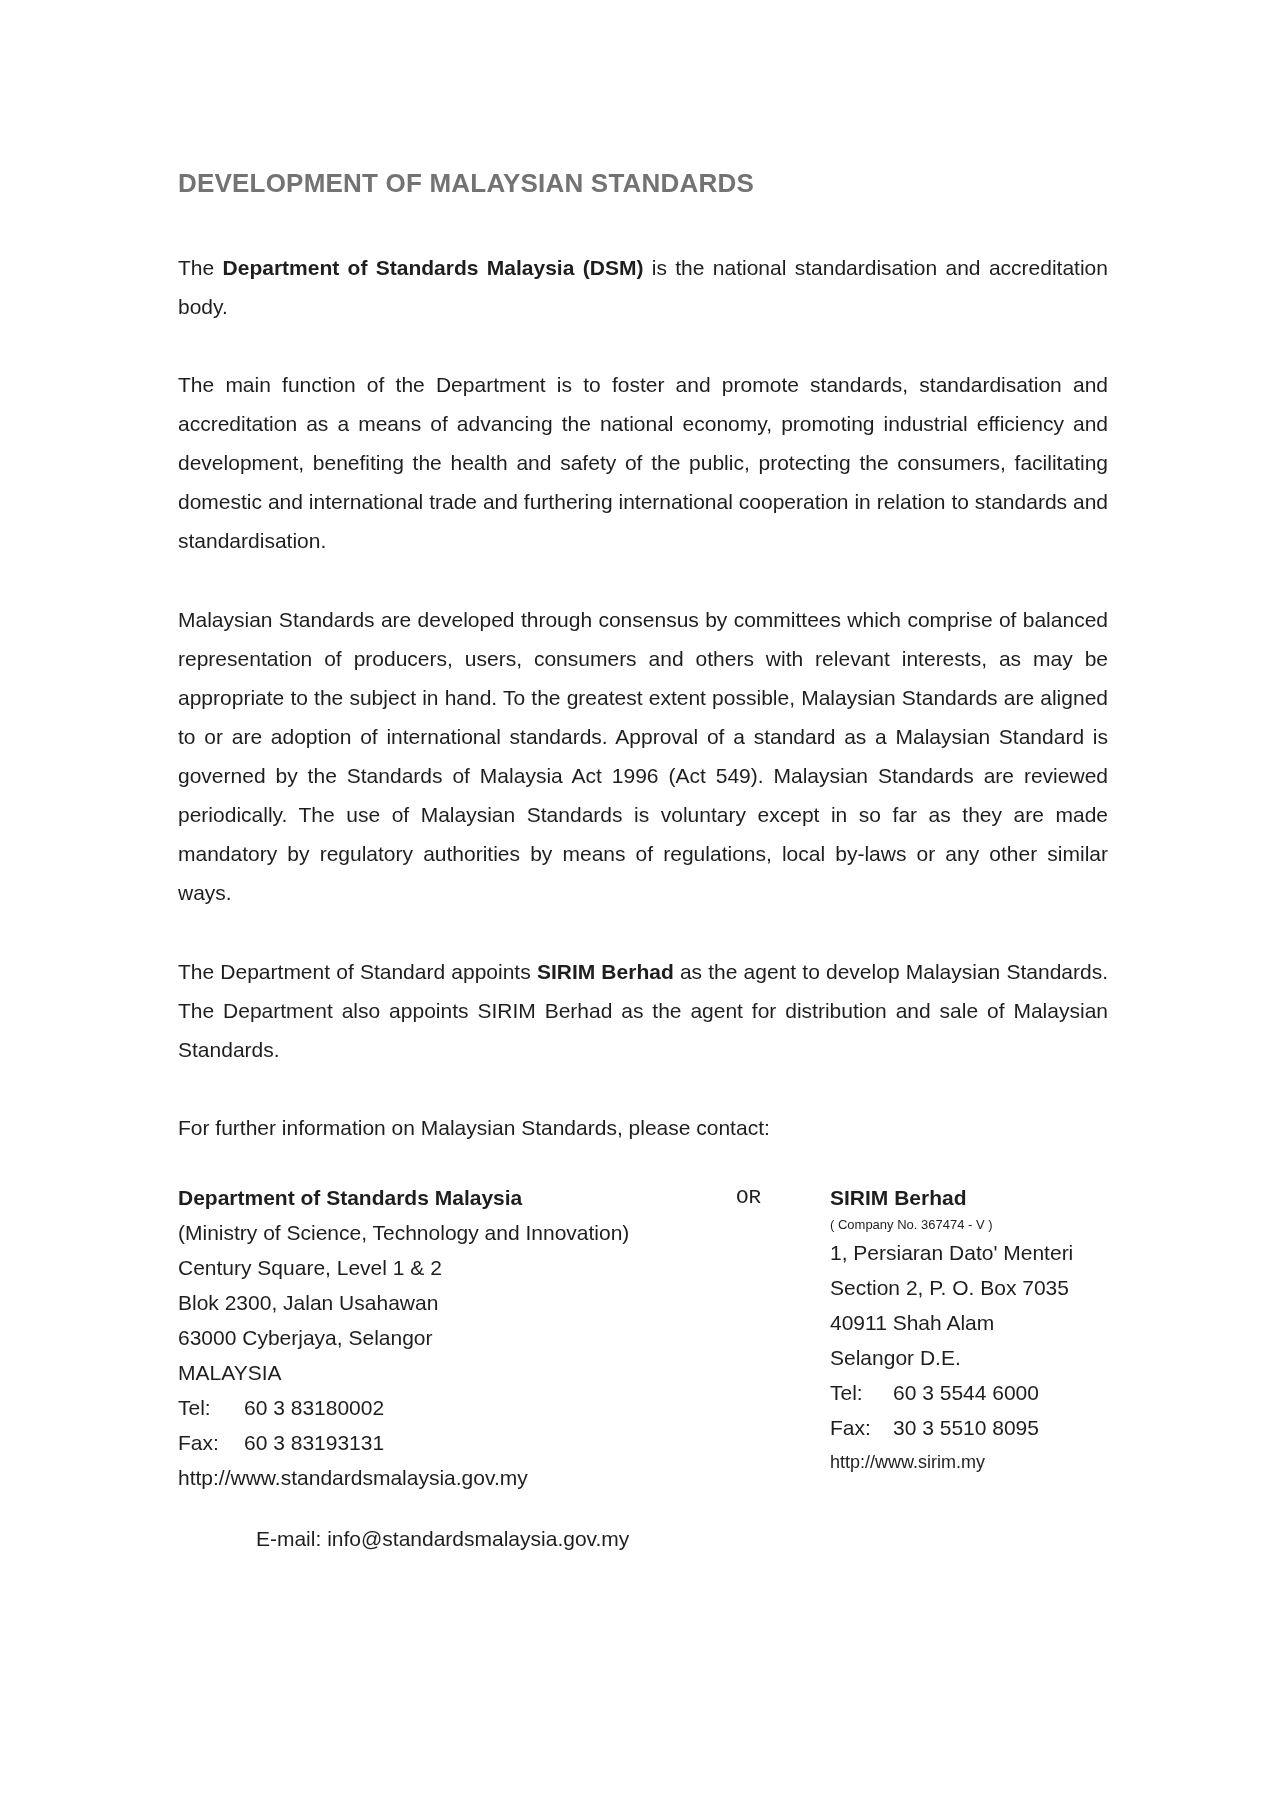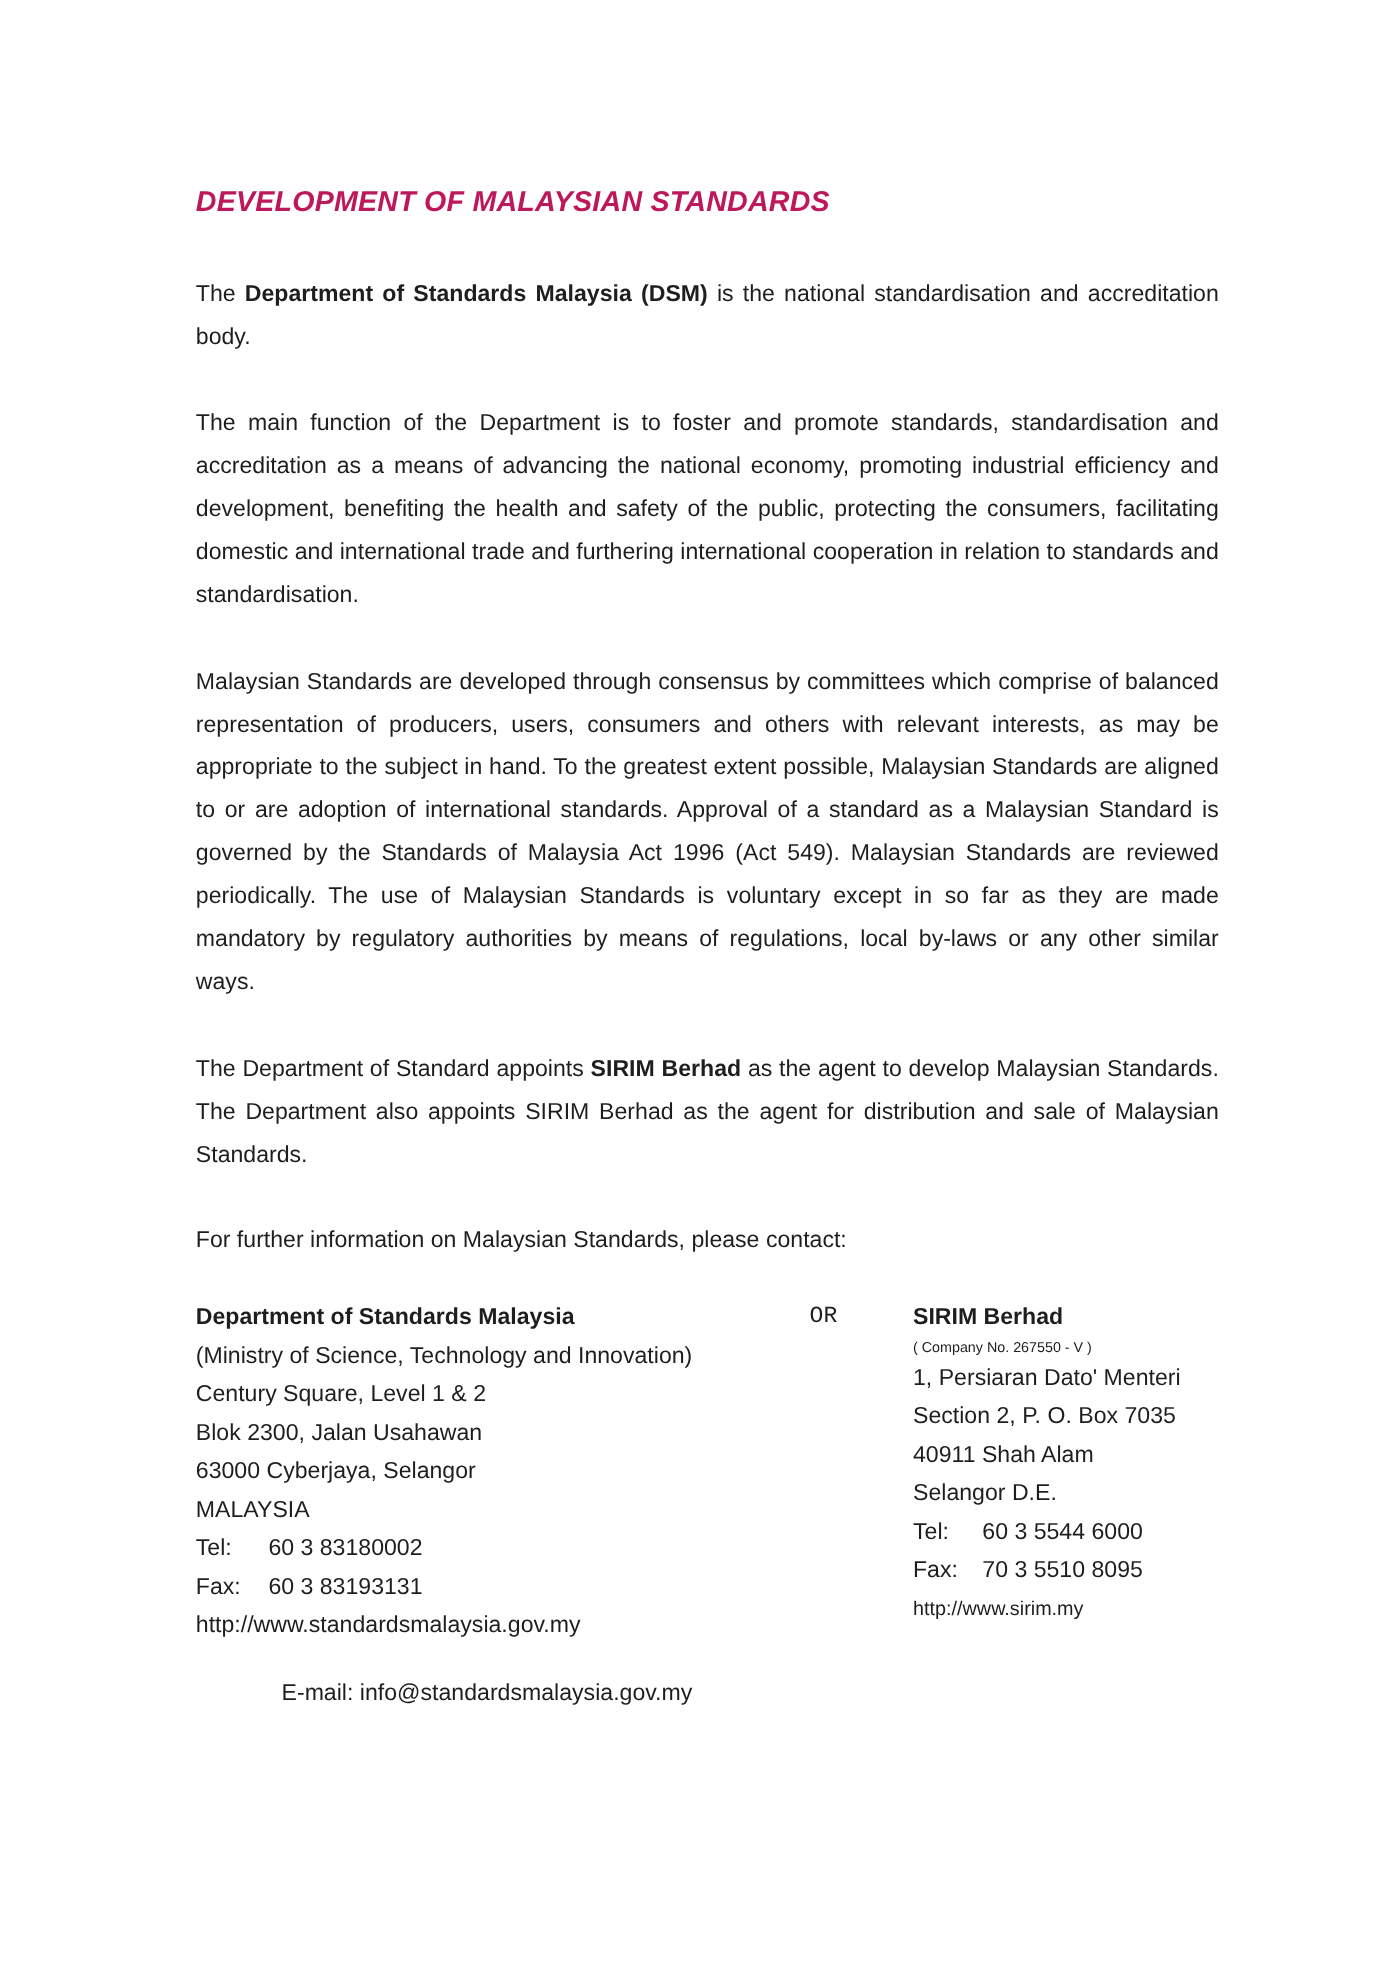--- a/index.html
+++ b/index.html
@@ -6,7 +6,7 @@
   body { width:1267px; height:1800px; background:#ffffff; position:relative; overflow:hidden;
          font-family:"Liberation Sans", sans-serif; color:#1e1e1e; }
   .page { position:absolute; left:178px; top:0; width:930px; }
-  h1 { position:absolute; top:168px; left:0; margin:0; font-size:26px; font-weight:bold; letter-spacing:0.2px; color:#be185d;font-style:italic; }
+  h1 { position:absolute; top:168px; left:0; margin:0; font-size:26px; font-weight:bold; letter-spacing:0.2px; color:#737373; }
   p { margin:0; font-size:21px; line-height:39px; text-align:justify; }
   .para { position:absolute; left:0; width:930px; }
   b { font-weight:bold; }

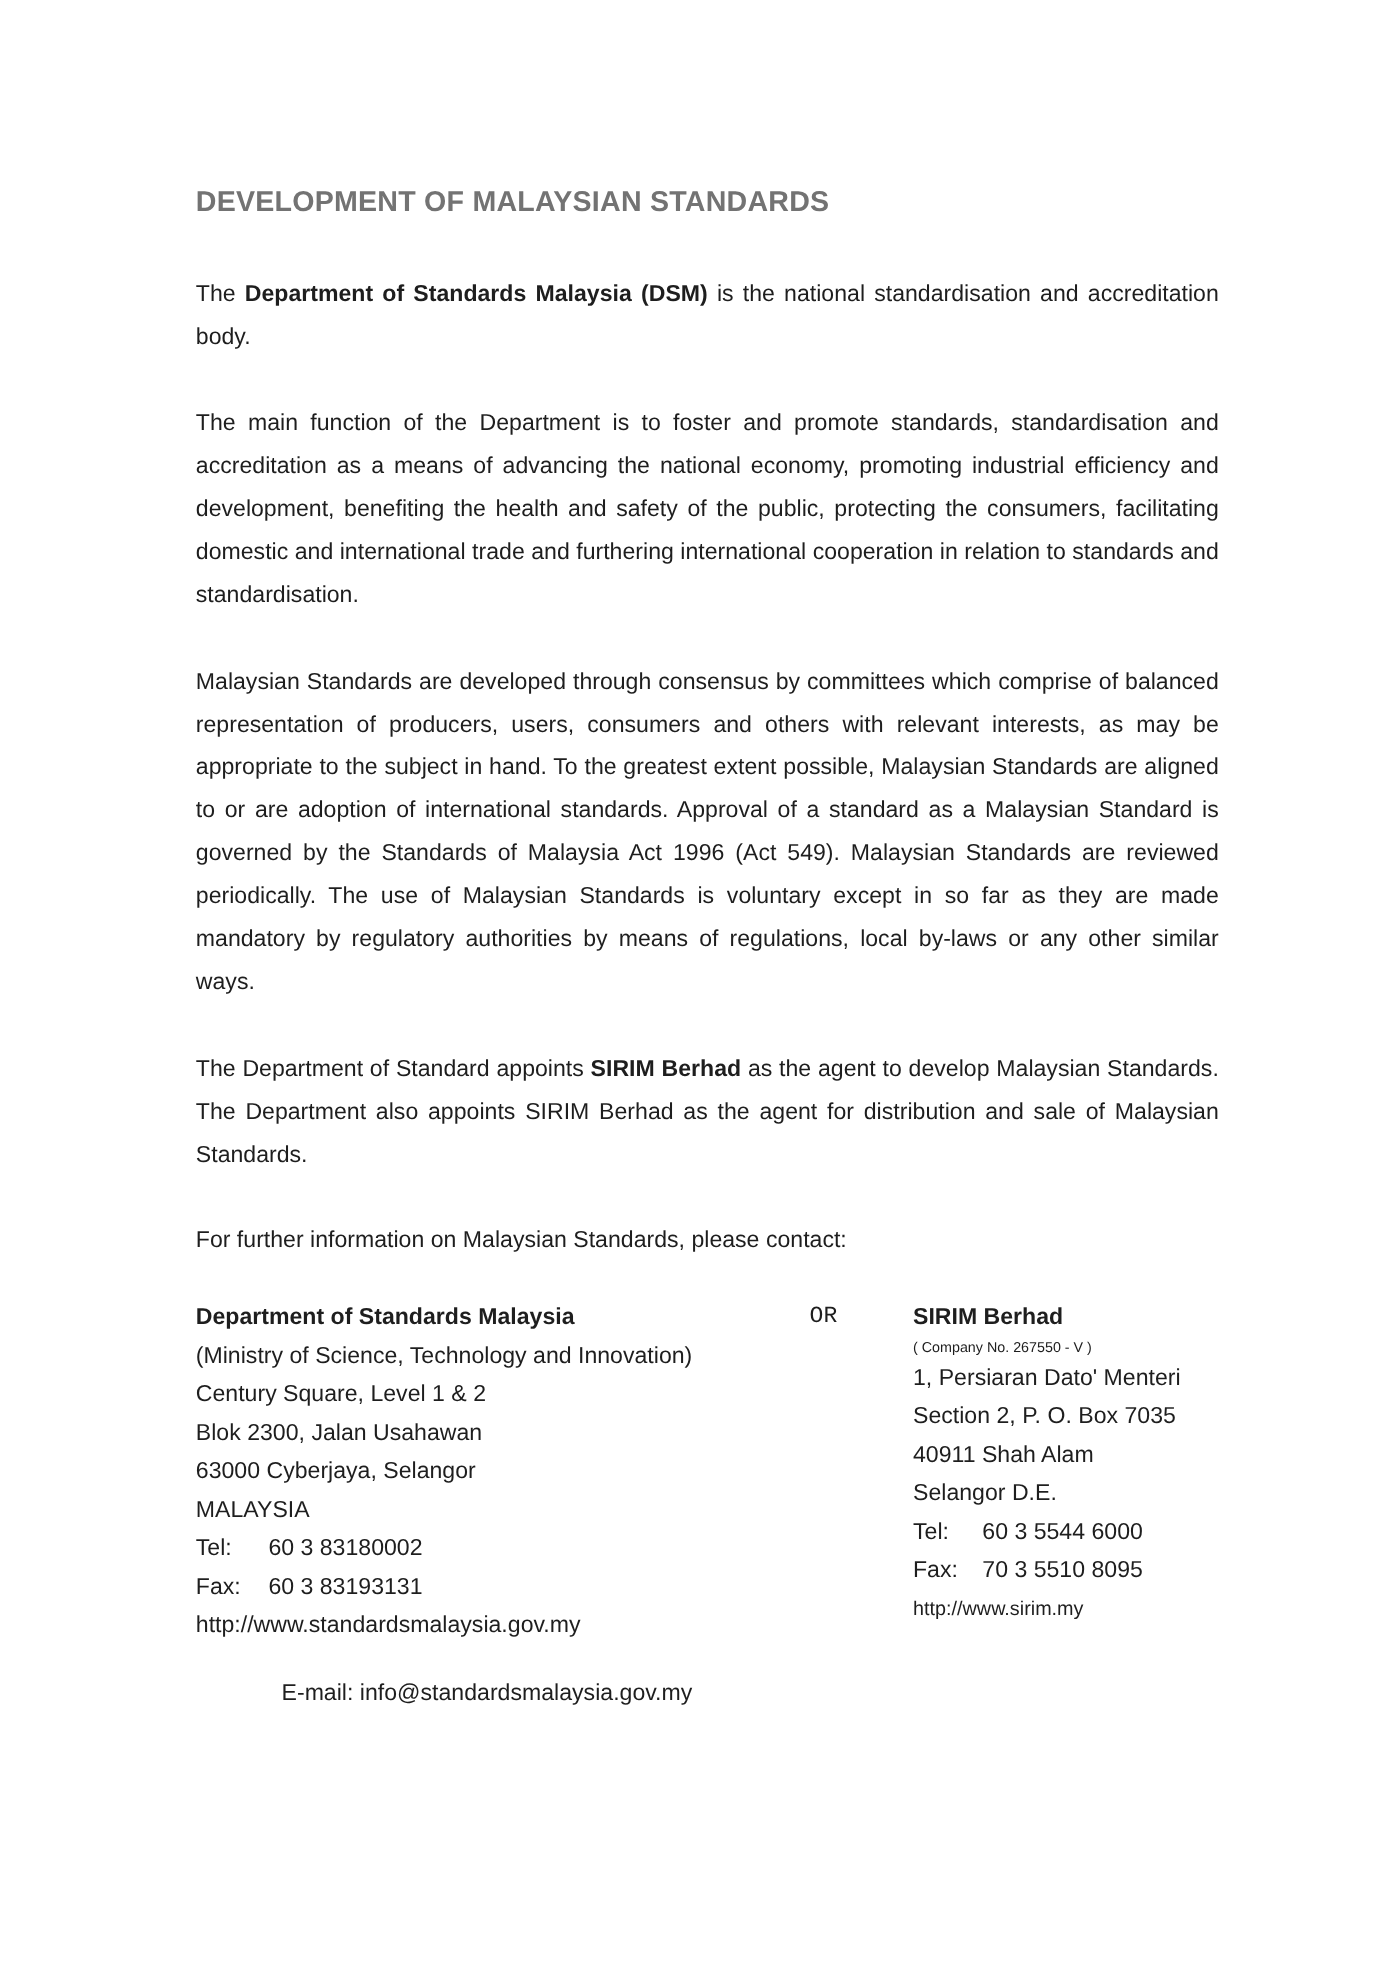--- a/index.html
+++ b/index.html
@@ -59,7 +59,7 @@
 
   <div class="contact" style="left:652px; top:1180px;">
     <div><b>SIRIM Berhad</b></div>
-    <div class="small">( Company No. 267550 - V )</div>
+    <div class="small">( Company No. 367474 - V )</div>
     <div>1, Persiaran Dato' Menteri</div>
     <div>Section 2, P. O. Box 7035</div>
     <div>40911 Shah Alam</div>

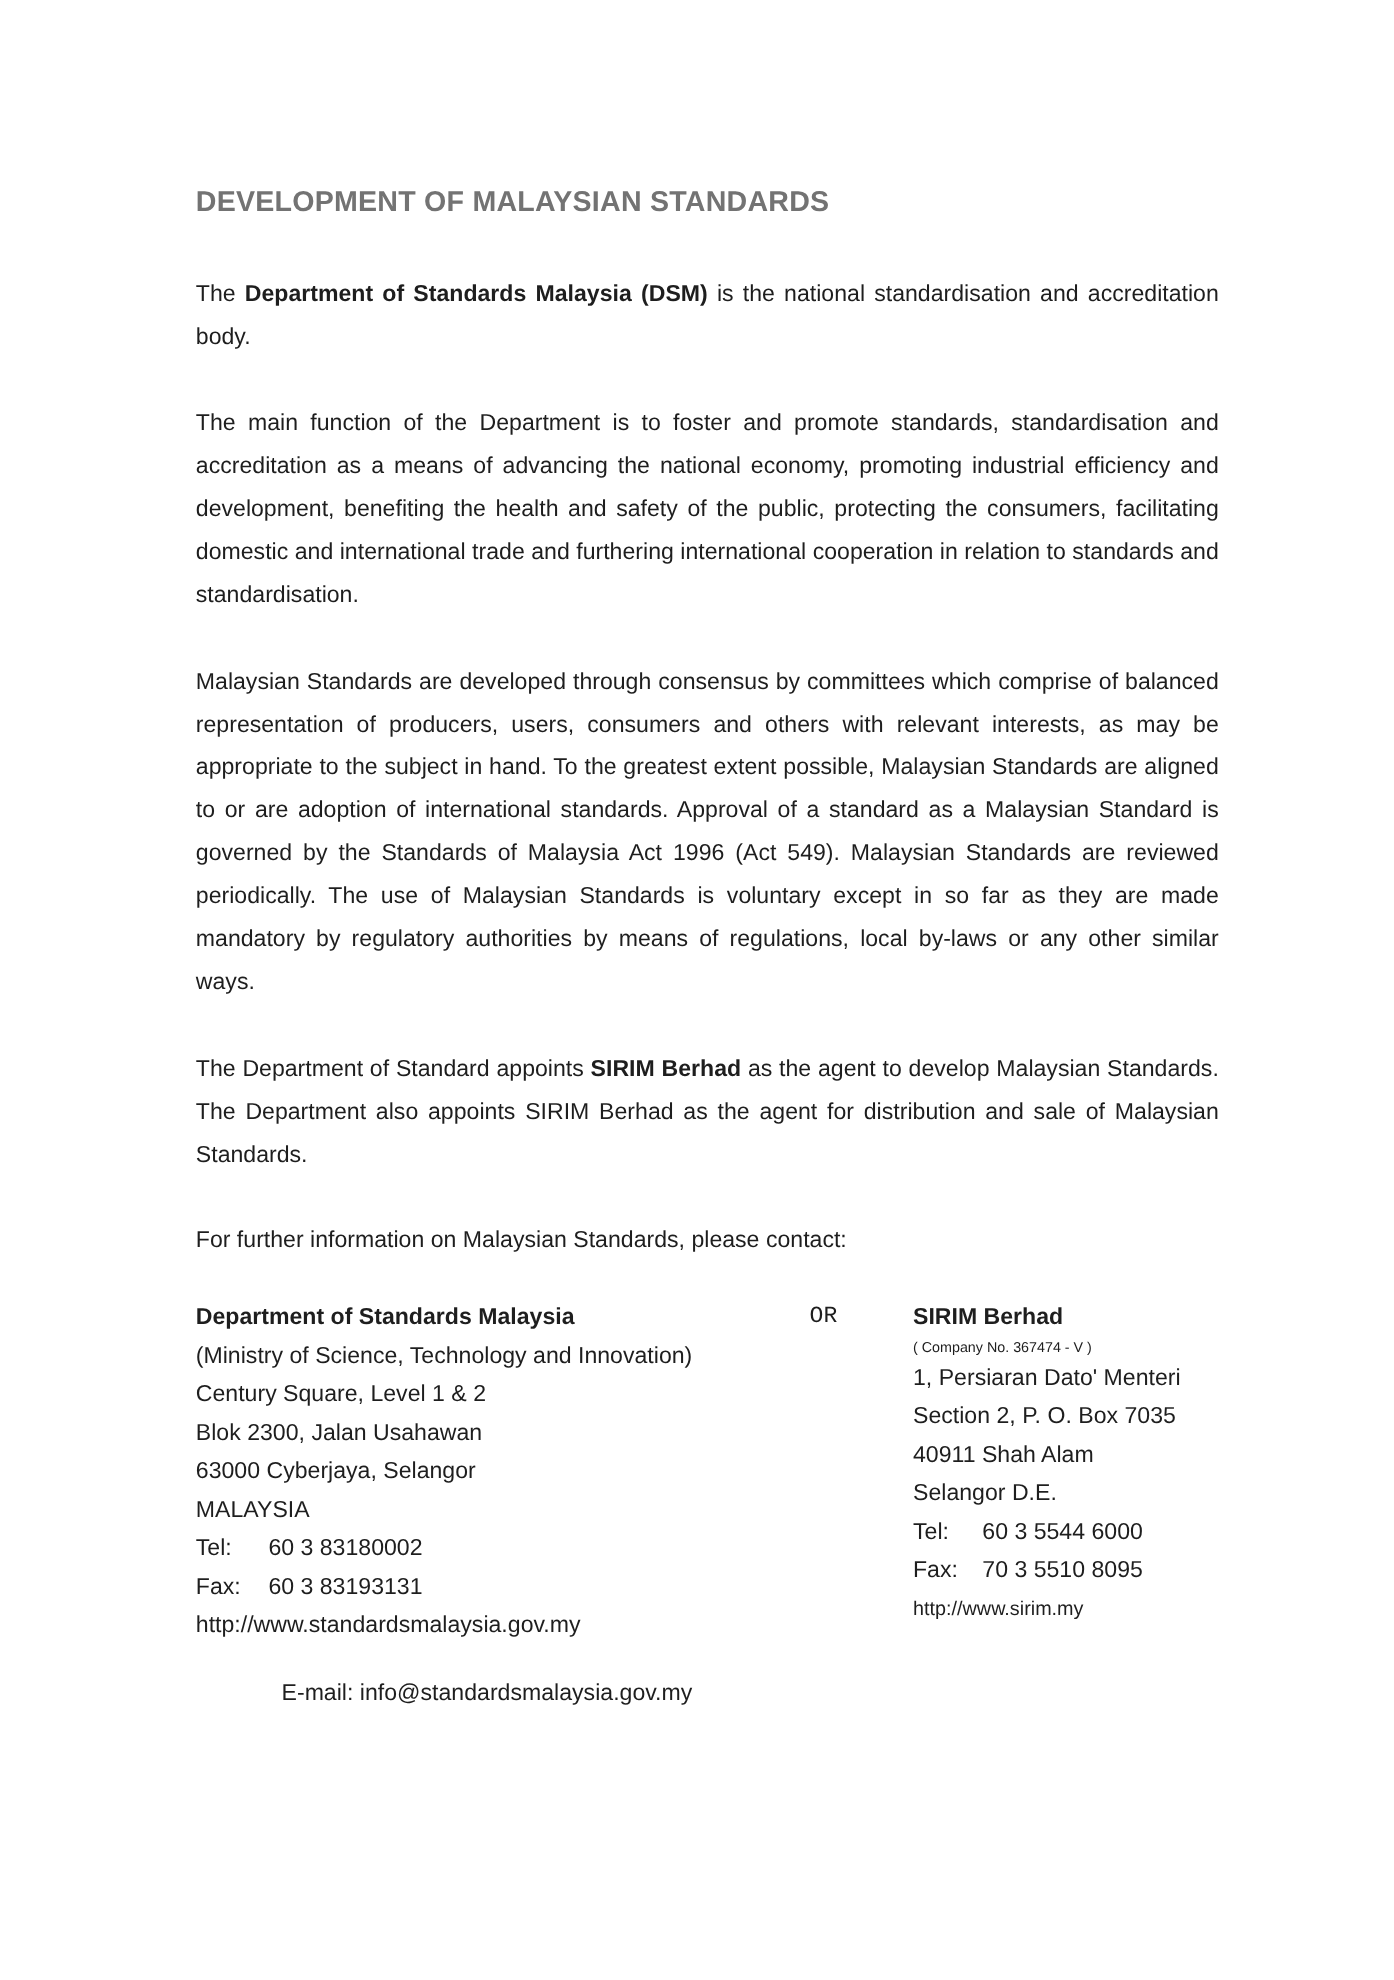--- a/index.html
+++ b/index.html
@@ -65,7 +65,7 @@
     <div>40911 Shah Alam</div>
     <div>Selangor D.E.</div>
     <div><span class="tab2">Tel:</span><span>60 3 5544 6000</span></div>
-    <div><span class="tab2">Fax:</span><span>70 3 5510 8095</span></div>
+    <div><span class="tab2">Fax:</span><span>30 3 5510 8095</span></div>
     <div style="font-size:18px;">http://www.sirim.my</div>
   </div>
 </div>

